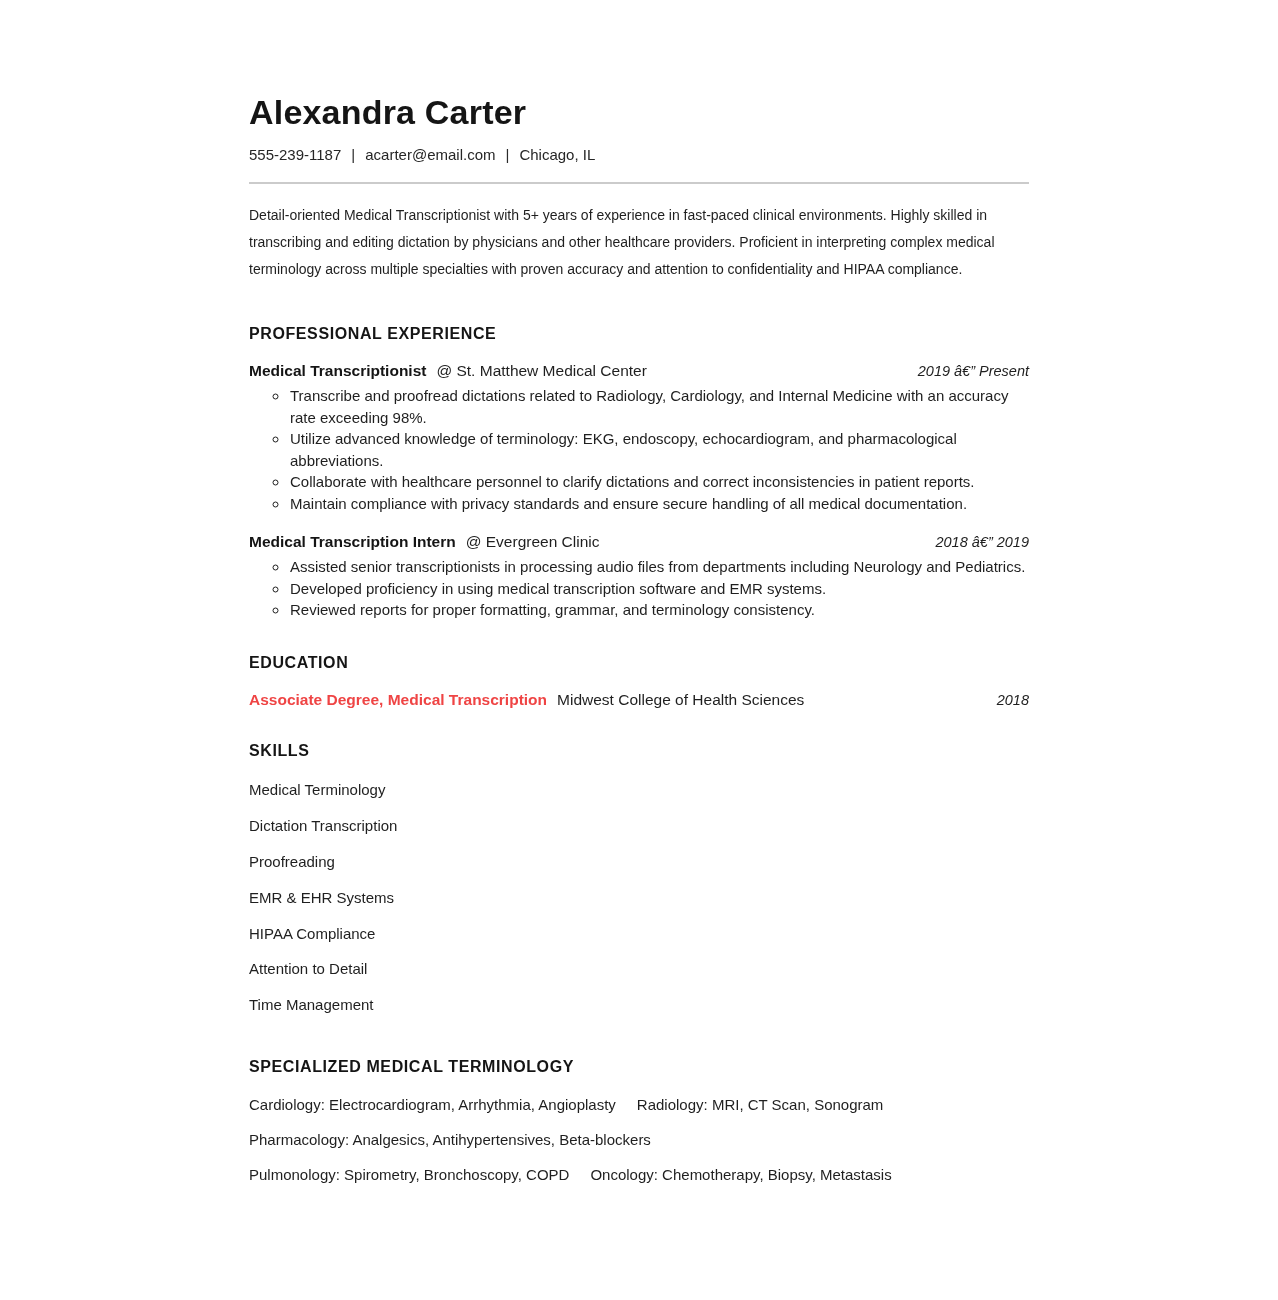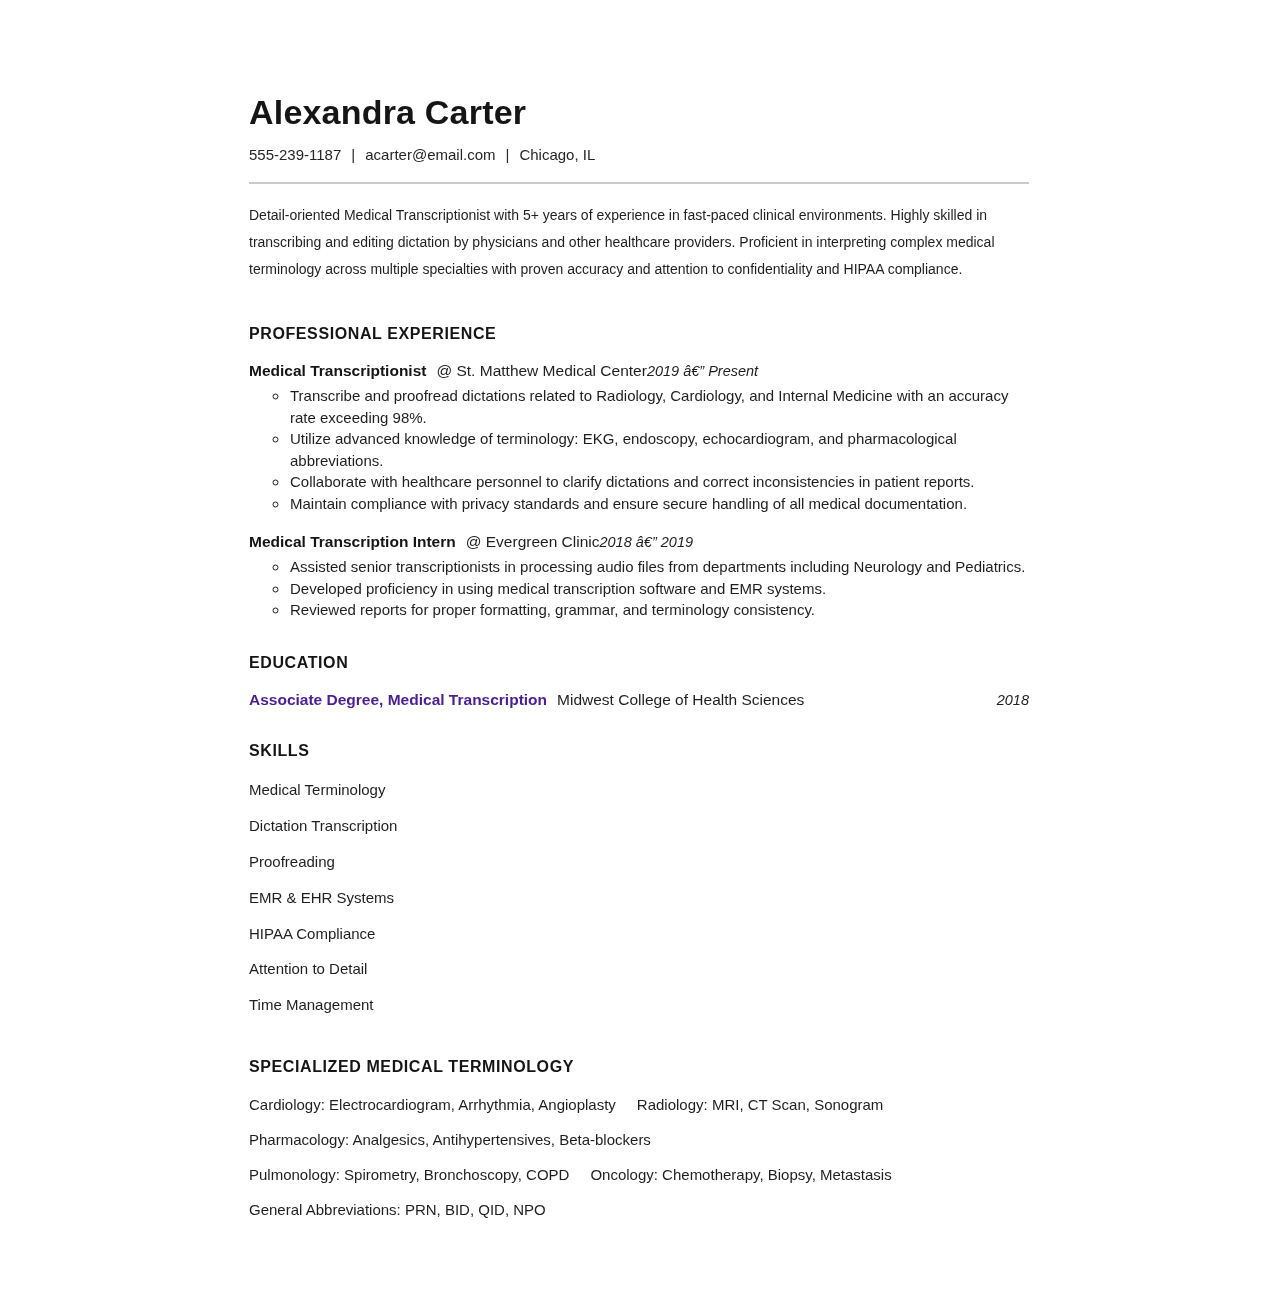--- a/index.html
+++ b/index.html
@@ -66,6 +66,7 @@
   
   .job-head {
     display: flex;
+    justify-content: space-between;
     align-items: baseline;
     margin-top: 19px;
     font-size: 15.5px;

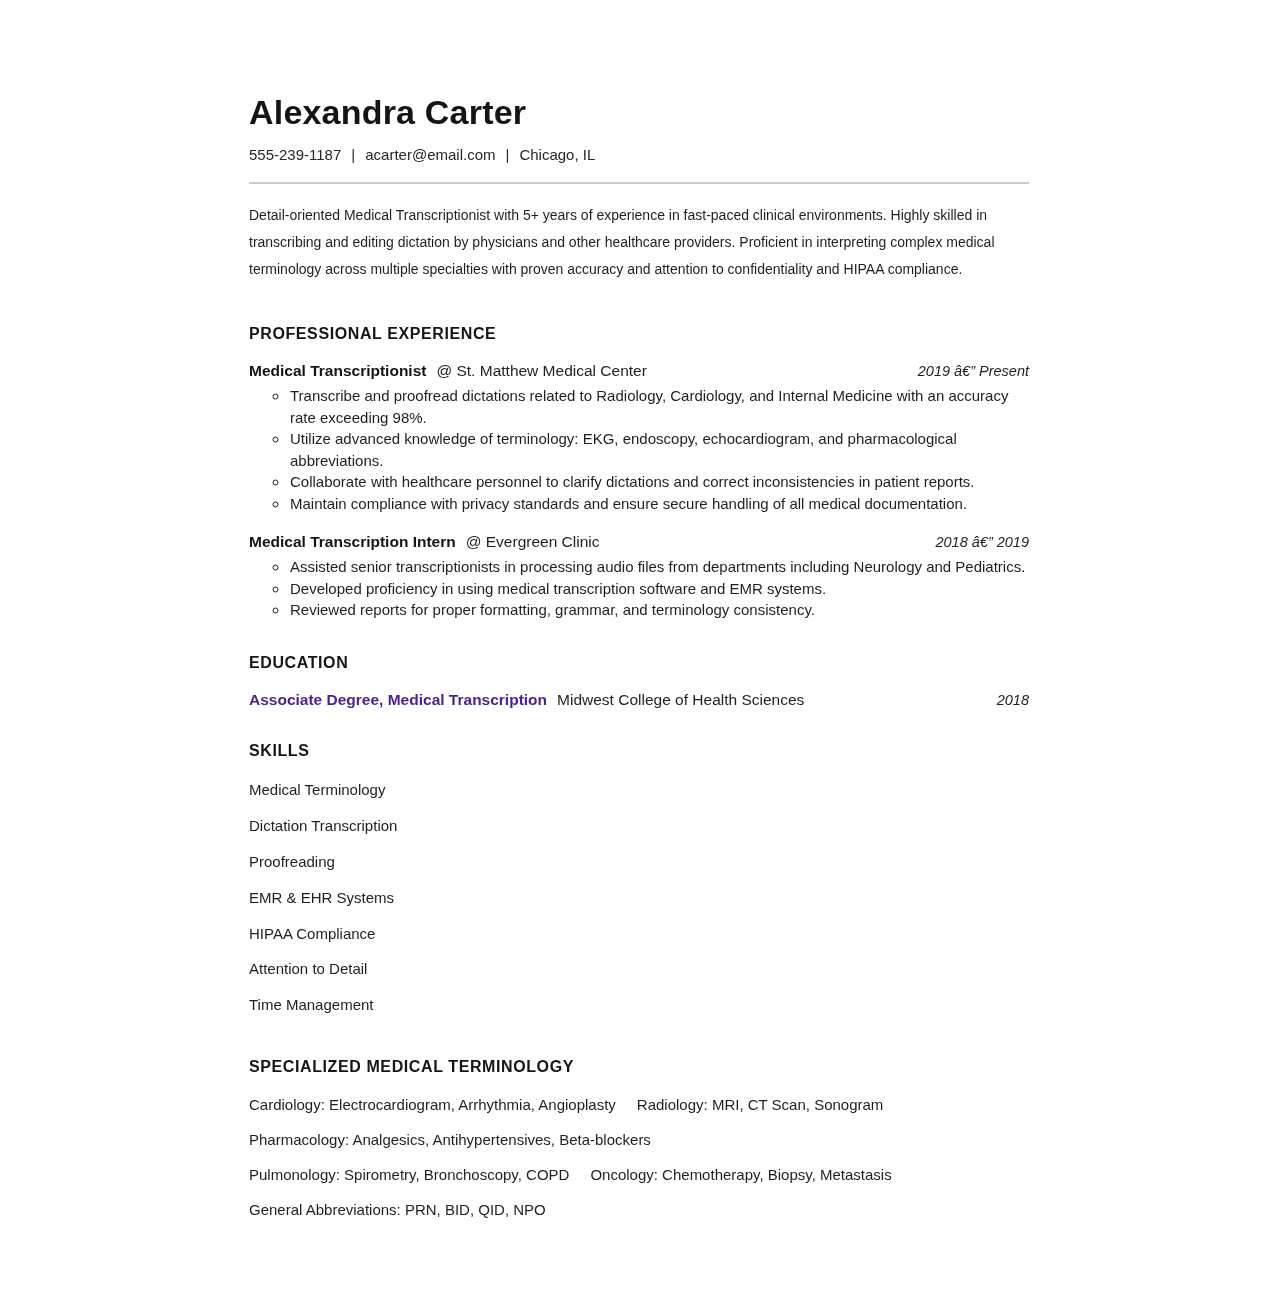--- a/index.html
+++ b/index.html
@@ -97,7 +97,7 @@
     margin-top: 19px;
     font-size: 15.5px;
   }
-  .edu-degree { font-weight: 700; color: #4c1d95; }
+  .edu-degree { font-weight: 700; color: #ef4444; }
   .edu-school { margin-left: 10px; }
   .edu-year {
     font-style: italic;

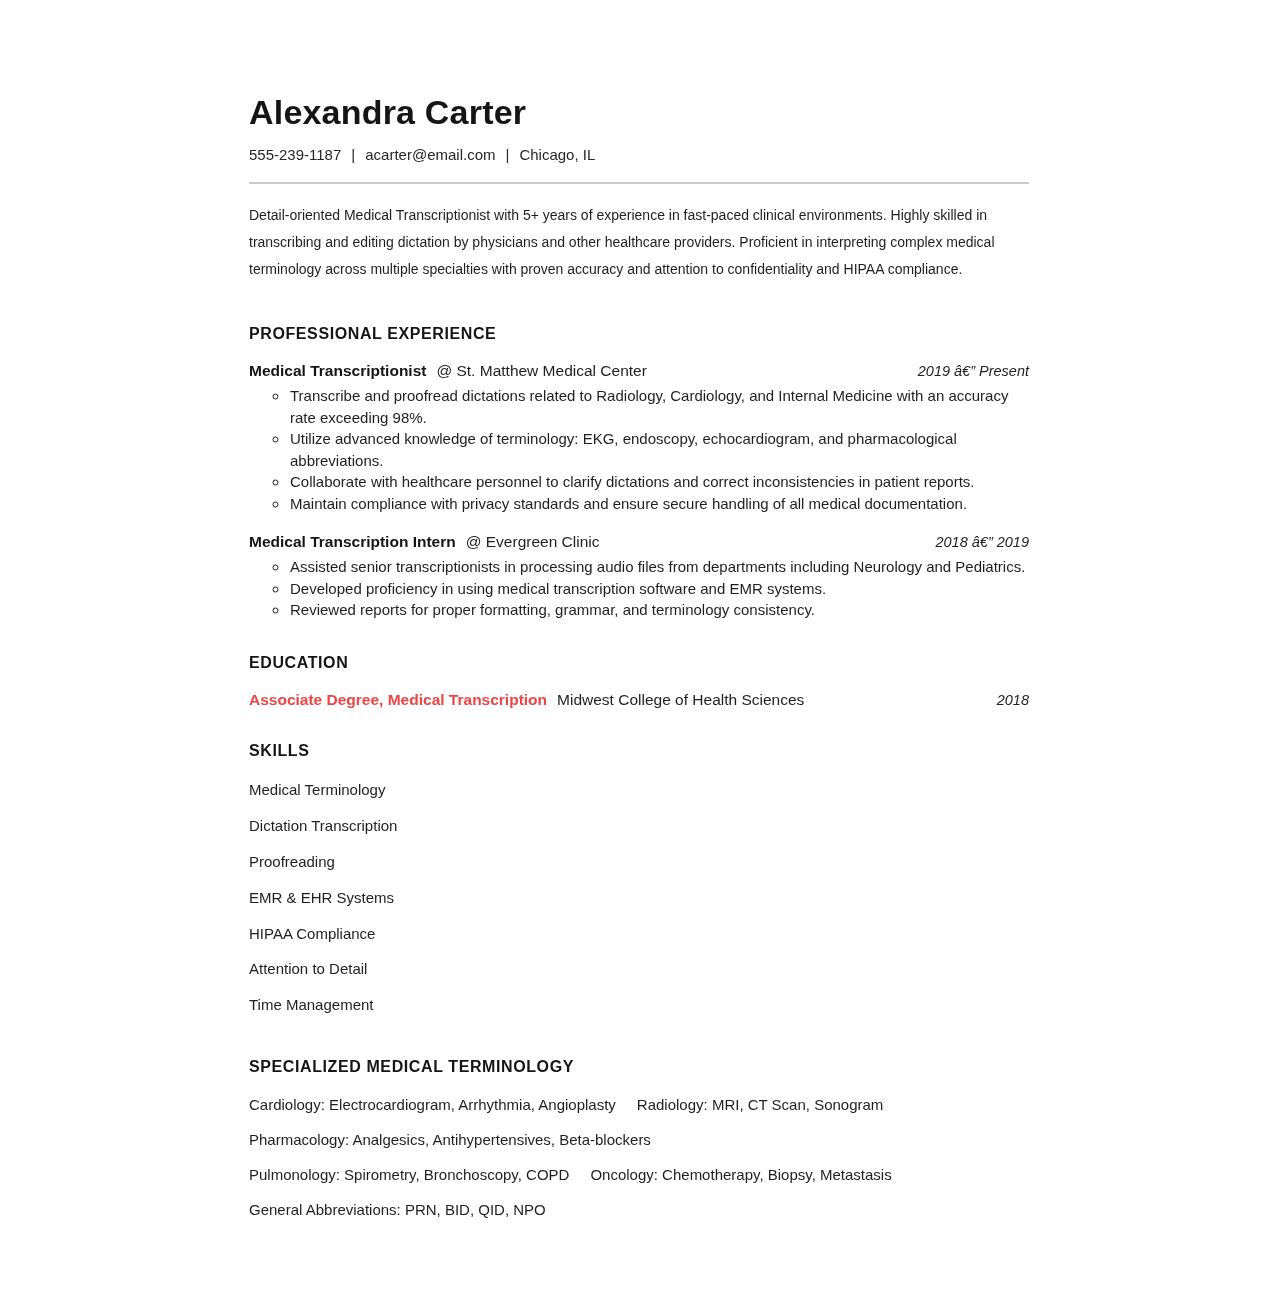--- a/index.html
+++ b/index.html
@@ -214,9 +214,6 @@
       <span>Pulmonology: Spirometry, Bronchoscopy, COPD</span>
       <span>Oncology: Chemotherapy, Biopsy, Metastasis</span>
     </div>
-    <div class="term-row">
-      <span>General Abbreviations: PRN, BID, QID, NPO</span>
-    </div>
   </section>
 
 </div>

